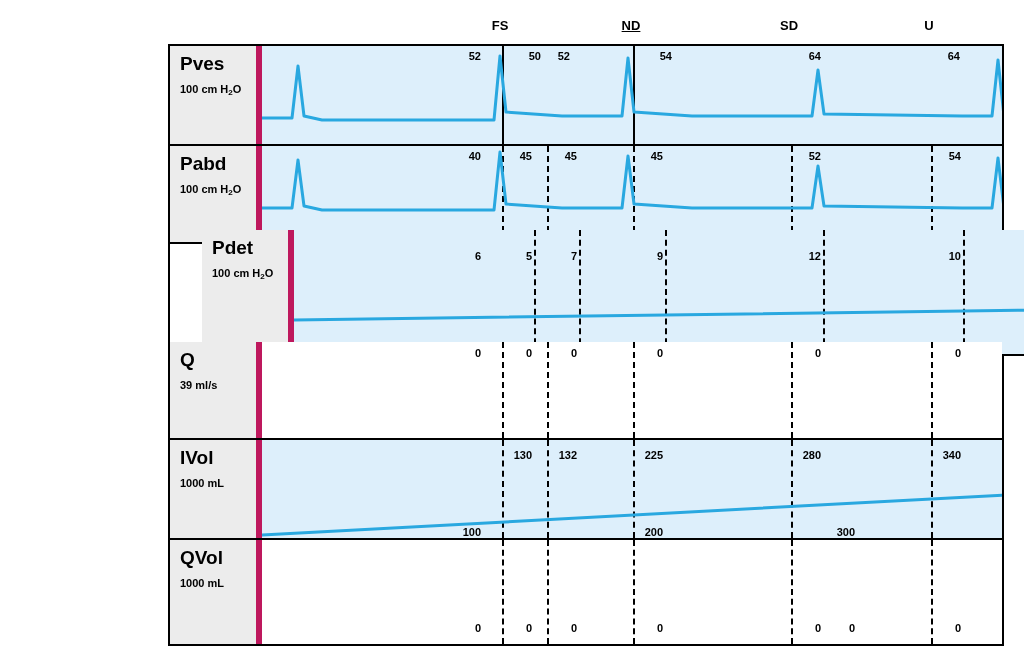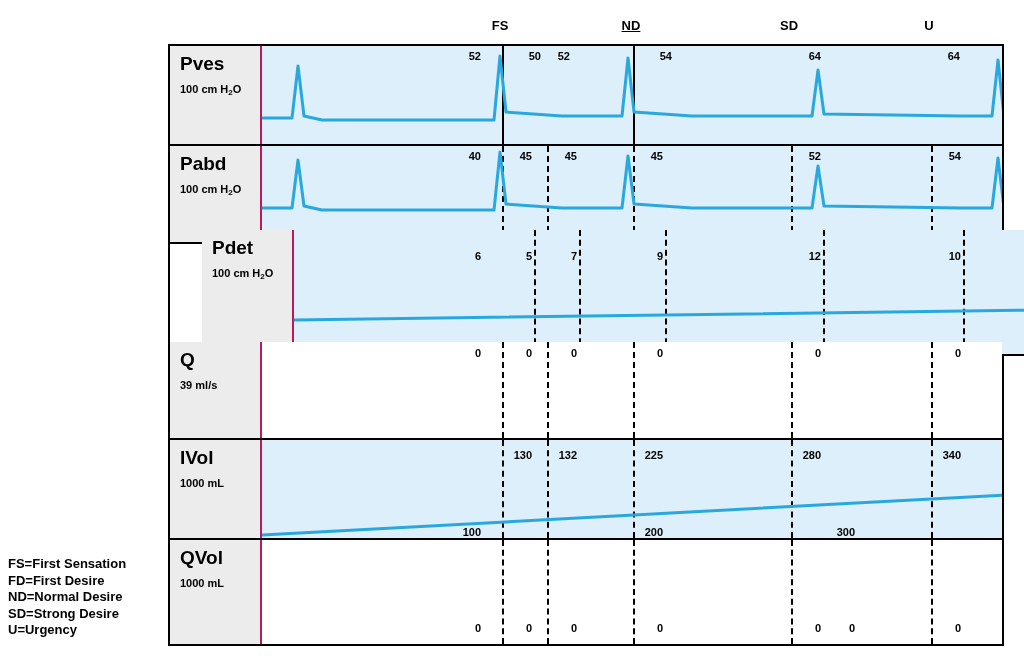--- a/index.html
+++ b/index.html
@@ -34,7 +34,7 @@
   .row.last{border-bottom:none;}
   .row-head{
     position:absolute;left:0;top:0;width:92px;height:100%;
-    border-right:2px solid #be185d;box-sizing:border-box;
+    border-right:6px solid #be185d;box-sizing:border-box;
     background:#ececec;padding:8px 0 0 10px;
   }
   .row-title{font-size:19px;font-weight:bold;color:#000;line-height:20px;}

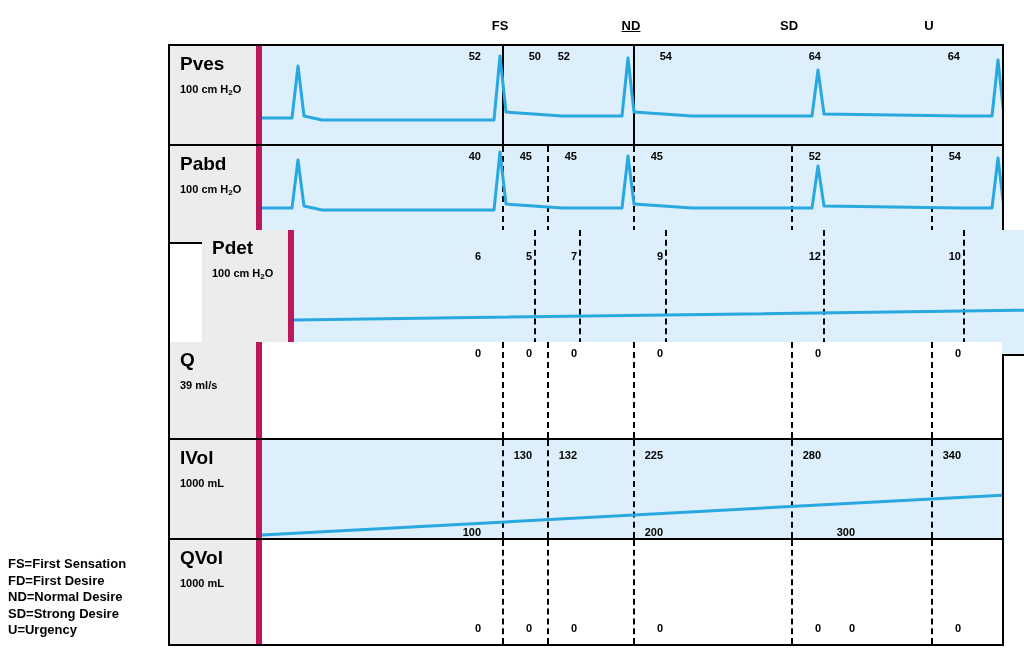--- a/index.html
+++ b/index.html
@@ -71,13 +71,6 @@
       <div class="marker-label" style="left: 929px;">U</div>
     </div>
 
-  <div class="legend">
-    <div>FS=First Sensation</div>
-    <div>FD=First  Desire</div>
-    <div>ND=Normal Desire</div>
-    <div>SD=Strong Desire</div>
-    <div>U=Urgency</div>
-  </div>
 
   <div class="grid">
 

